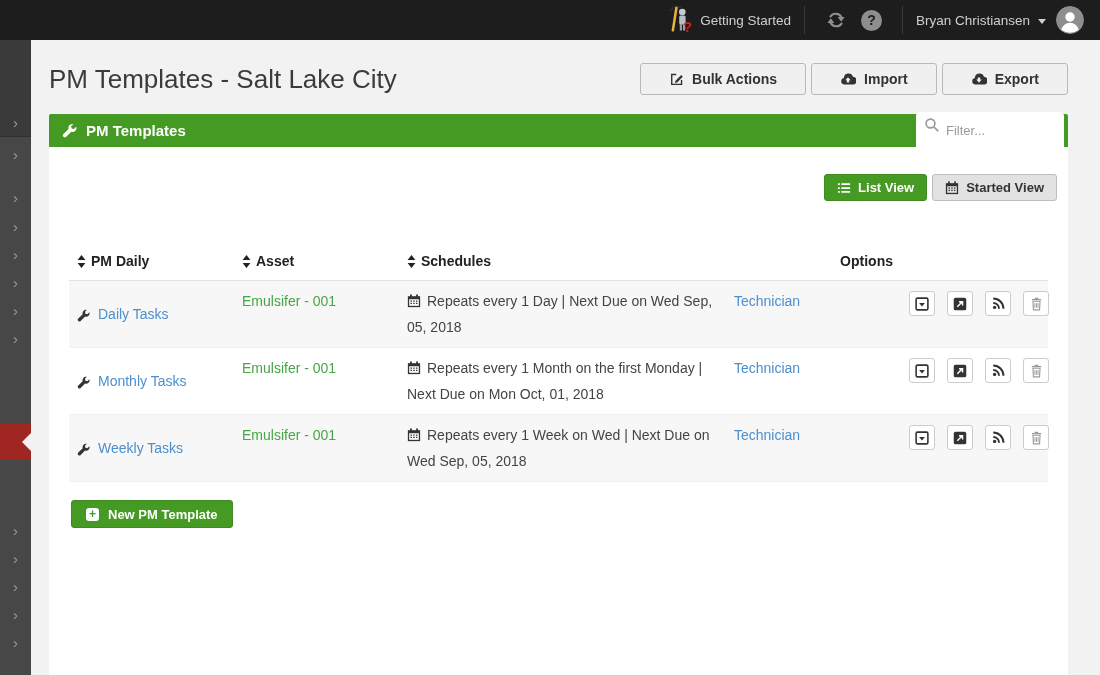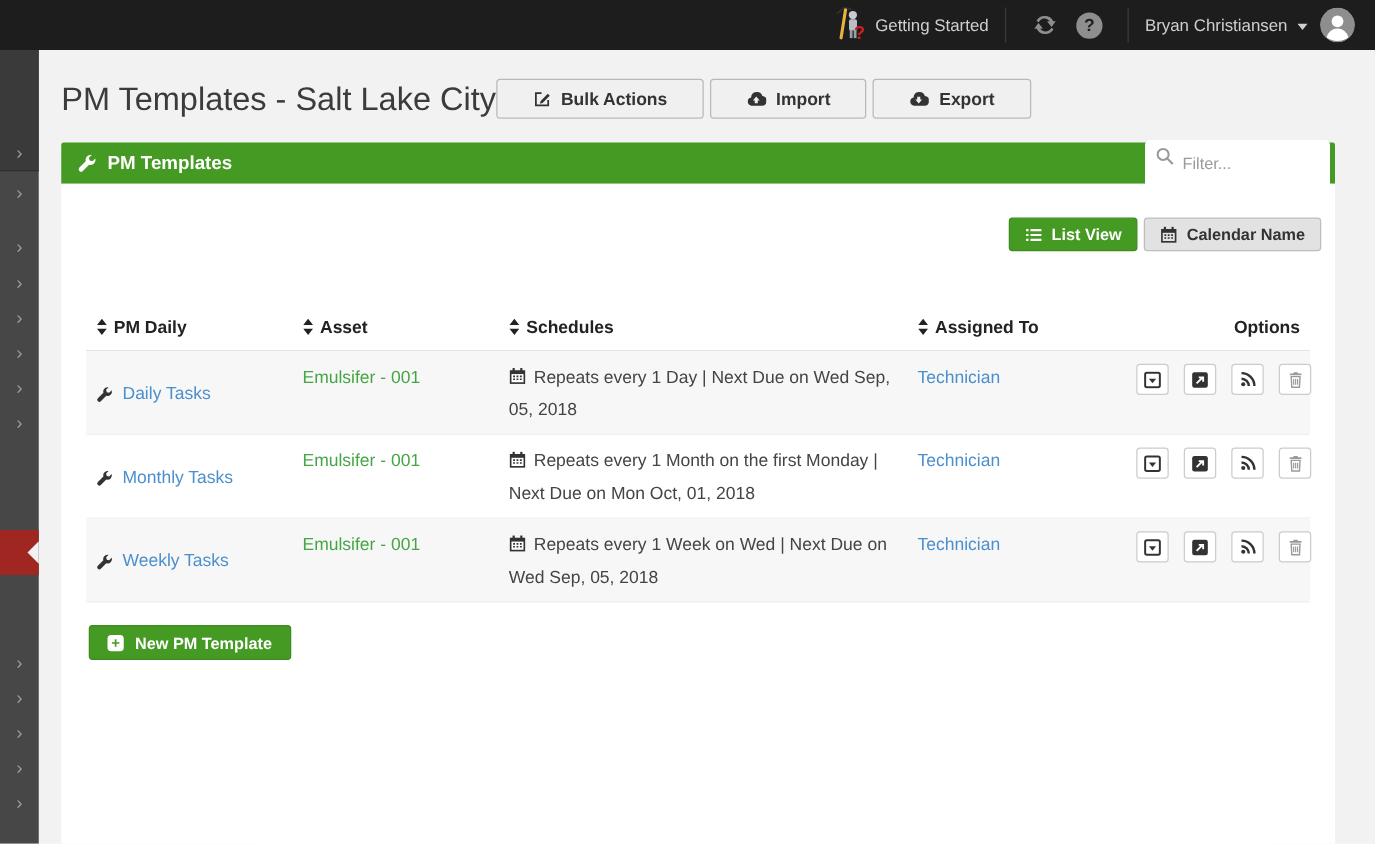--- a/index.html
+++ b/index.html
@@ -55,7 +55,7 @@
 
   
   .main { position:absolute; left:31px; top:40px; width:1069px; height:635px; padding:0 32px 0 18px; }
-  .page-head { display:flex; align-items:center; justify-content:flex-start; margin-top:21px; height:36px; }
+  .page-head { display:flex; align-items:center; justify-content:space-between; margin-top:21px; height:36px; }
   .page-title { font-size:26px; font-weight:300; color:#3b3b3b; }
   .head-actions { display:flex; gap:5px; }
   .btn-default {

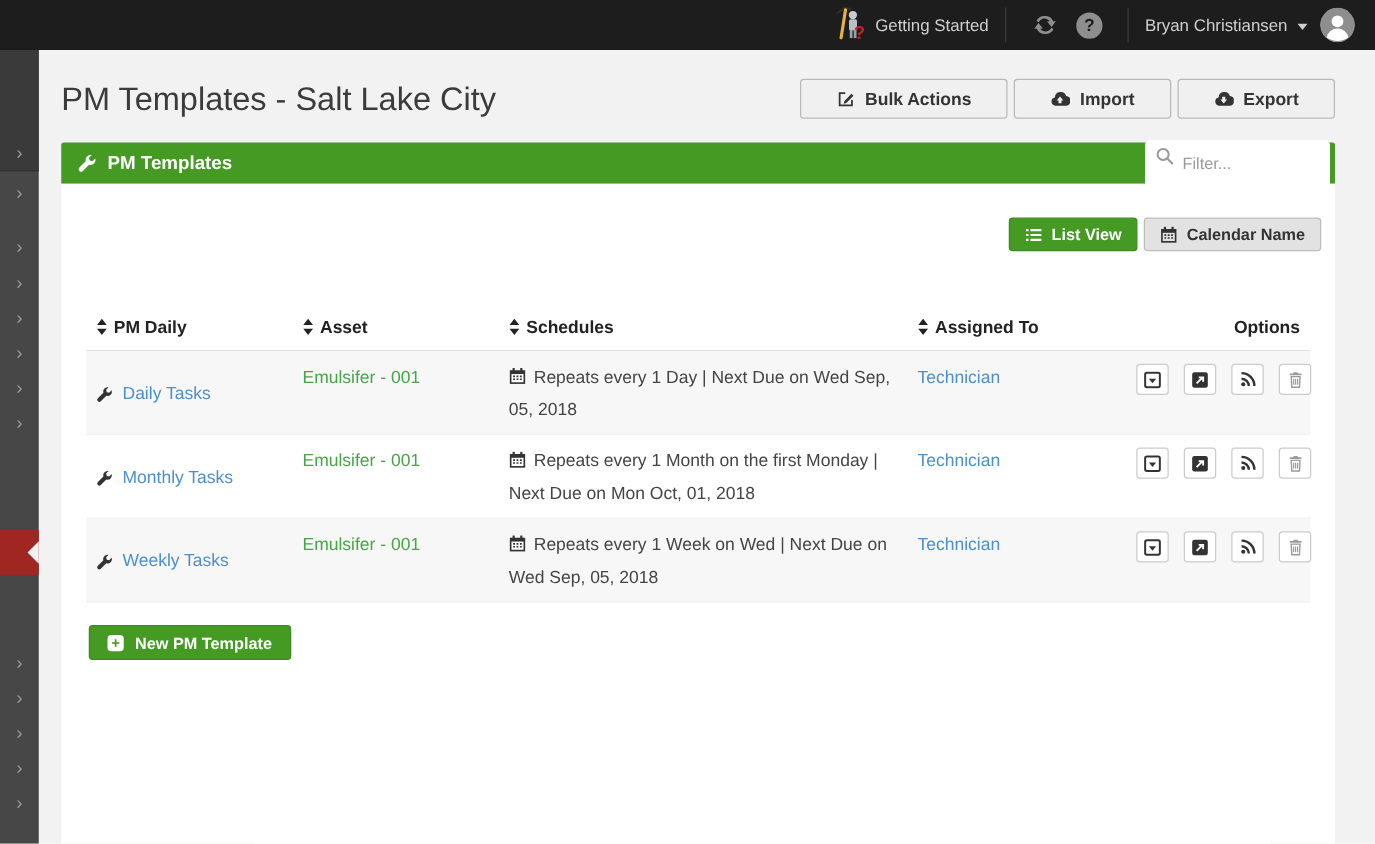--- a/index.html
+++ b/index.html
@@ -258,7 +258,7 @@
             <rect x="2.5" y="6" width="11" height="7.5" fill="#e2e2e2"></rect>
             <path fill="currentColor" d="M4 7.3h1.7v1.5H4zM7.1 7.3h1.7v1.5H7.1zM10.2 7.3h1.7v1.5h-1.7zM4 10h1.7v1.5H4zM7.1 10h1.7v1.5H7.1zM10.2 10h1.7v1.5h-1.7z"></path>
           </svg>
-          <span>Calendar Name</span>
+          <span>Started View</span>
         </button>
       </div>
 

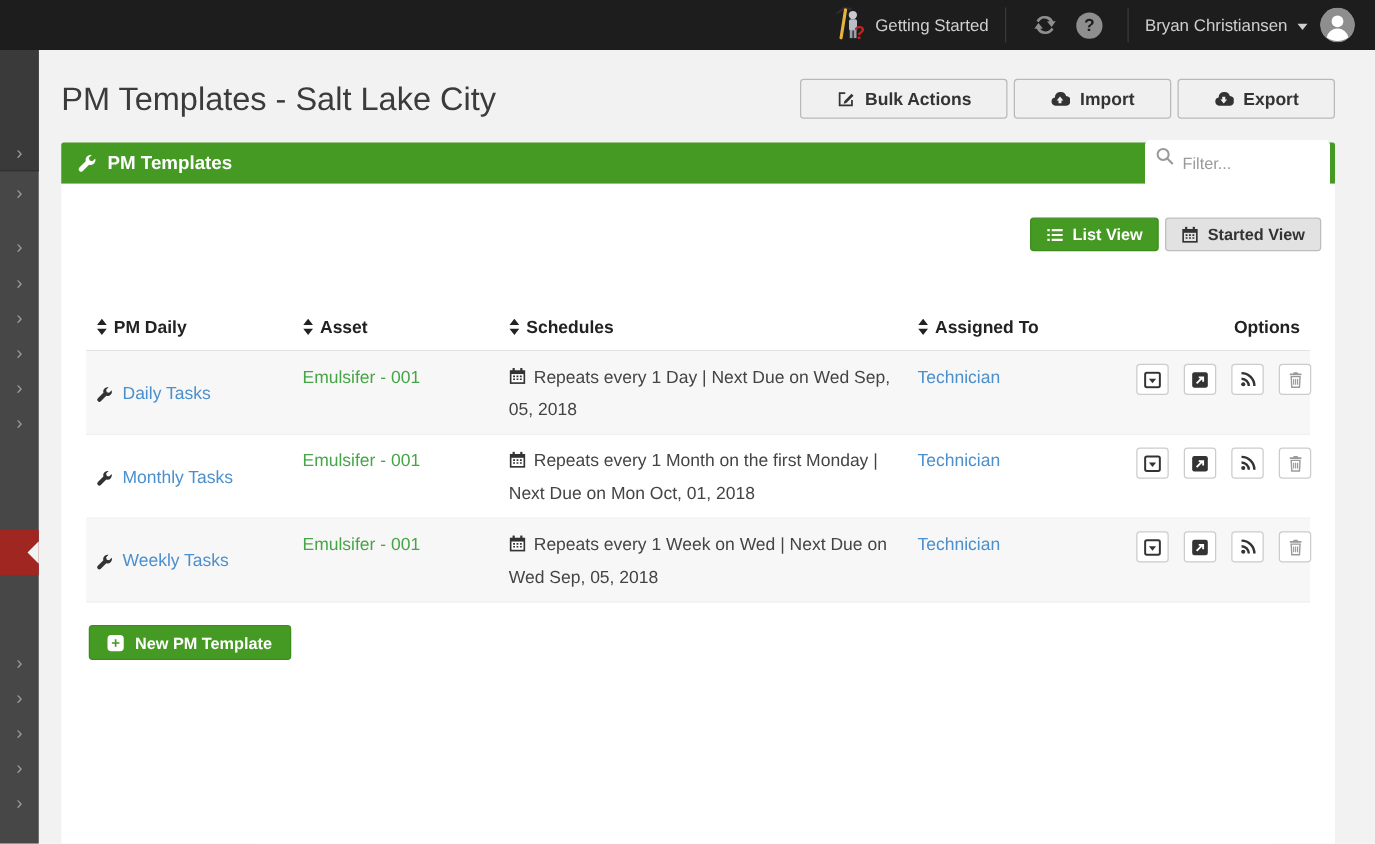--- a/index.html
+++ b/index.html
@@ -283,12 +283,6 @@
               </svg>
             <span>Schedules</span>
           </div>
-          <div class="cell">
-            <svg width="9" height="13" viewBox="0 0 9 13">
-                <path fill="#222" d="M4.5 0 8.4 5H.6zM4.5 13 .6 8h7.8z"></path>
-              </svg>
-            <span>Assigned To</span>
-          </div>
           <div class="cell opt">
             <span>Options</span>
           </div>

